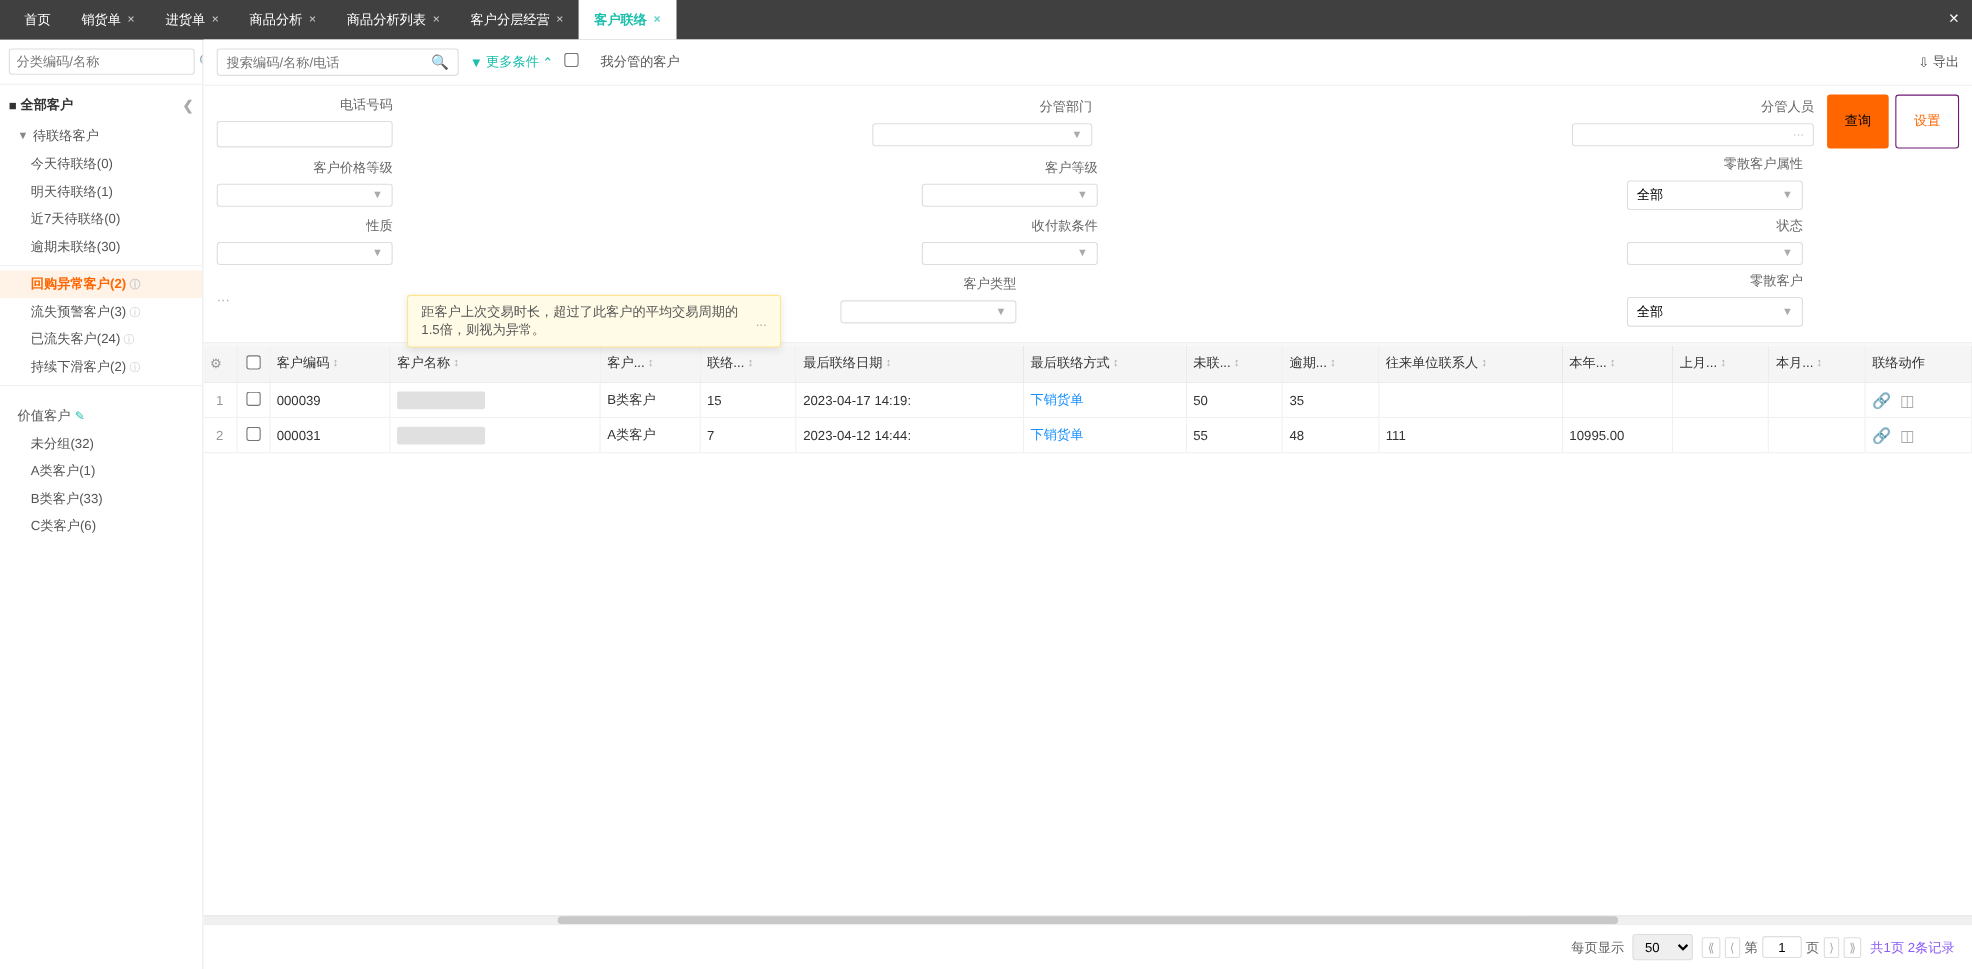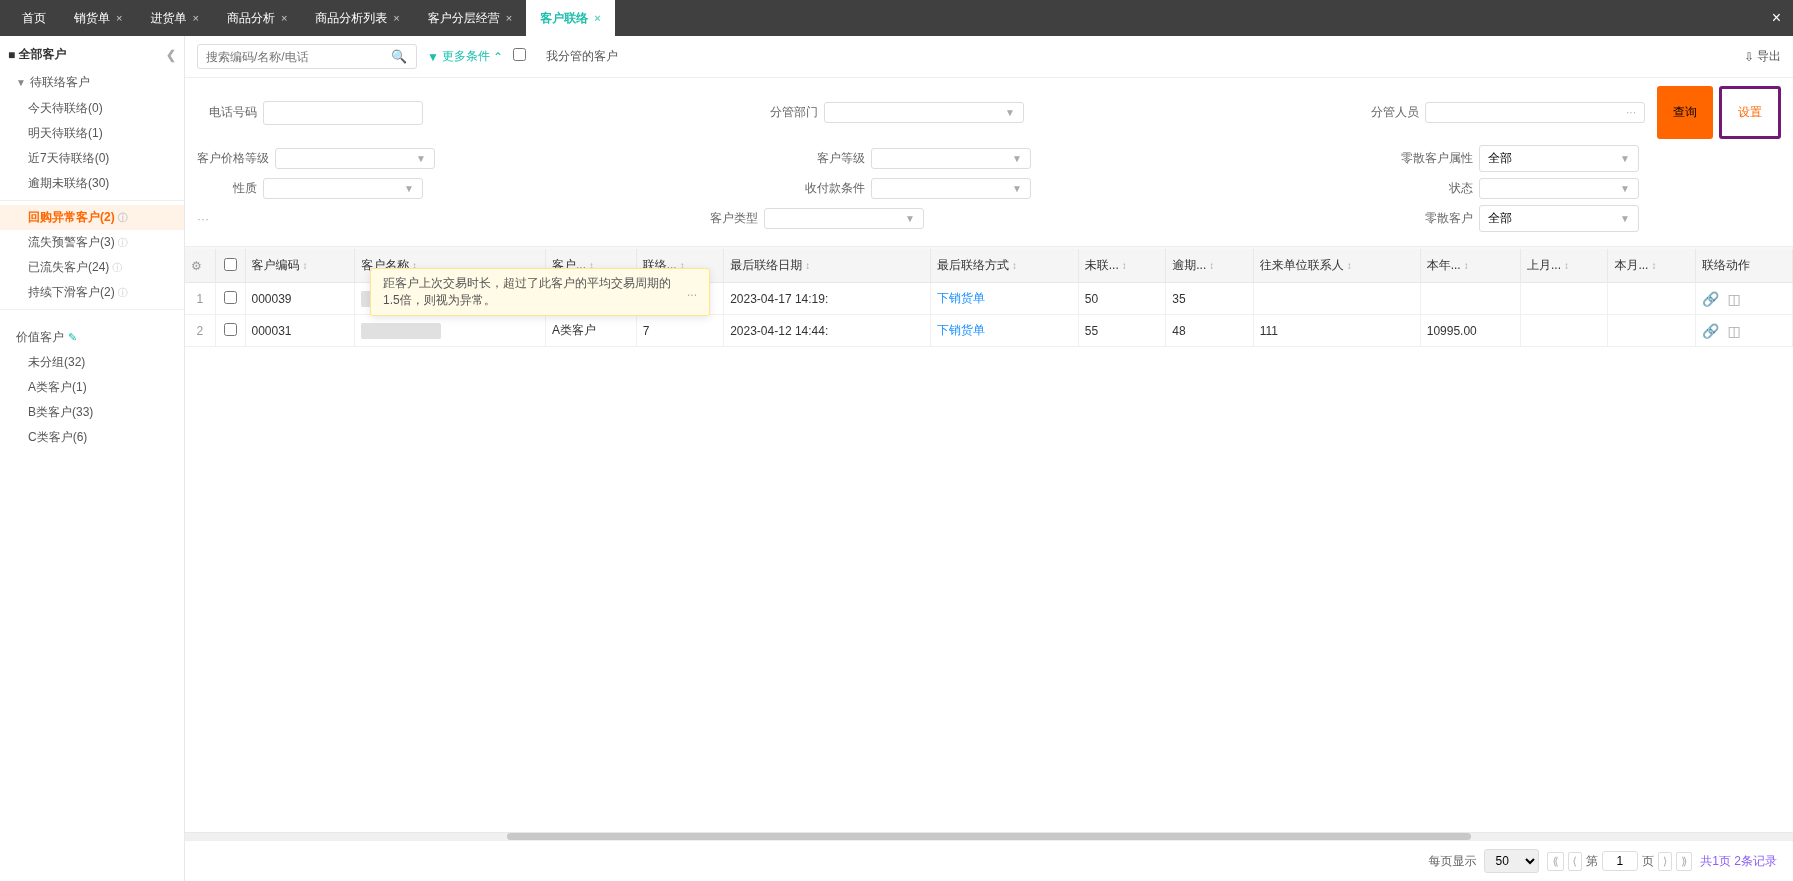--- a/index.html
+++ b/index.html
@@ -385,6 +385,10 @@
 <div class="main-layout">
 
   <div class="sidebar">
+    <div class="sidebar-search">
+      <input type="text" placeholder="分类编码/名称" style="">
+      <span class="search-icon">🔍</span>
+    </div>
     <div class="sidebar-tree">
       <div class="tree-header">
         <span>■</span>&nbsp;<span>全部客户</span>

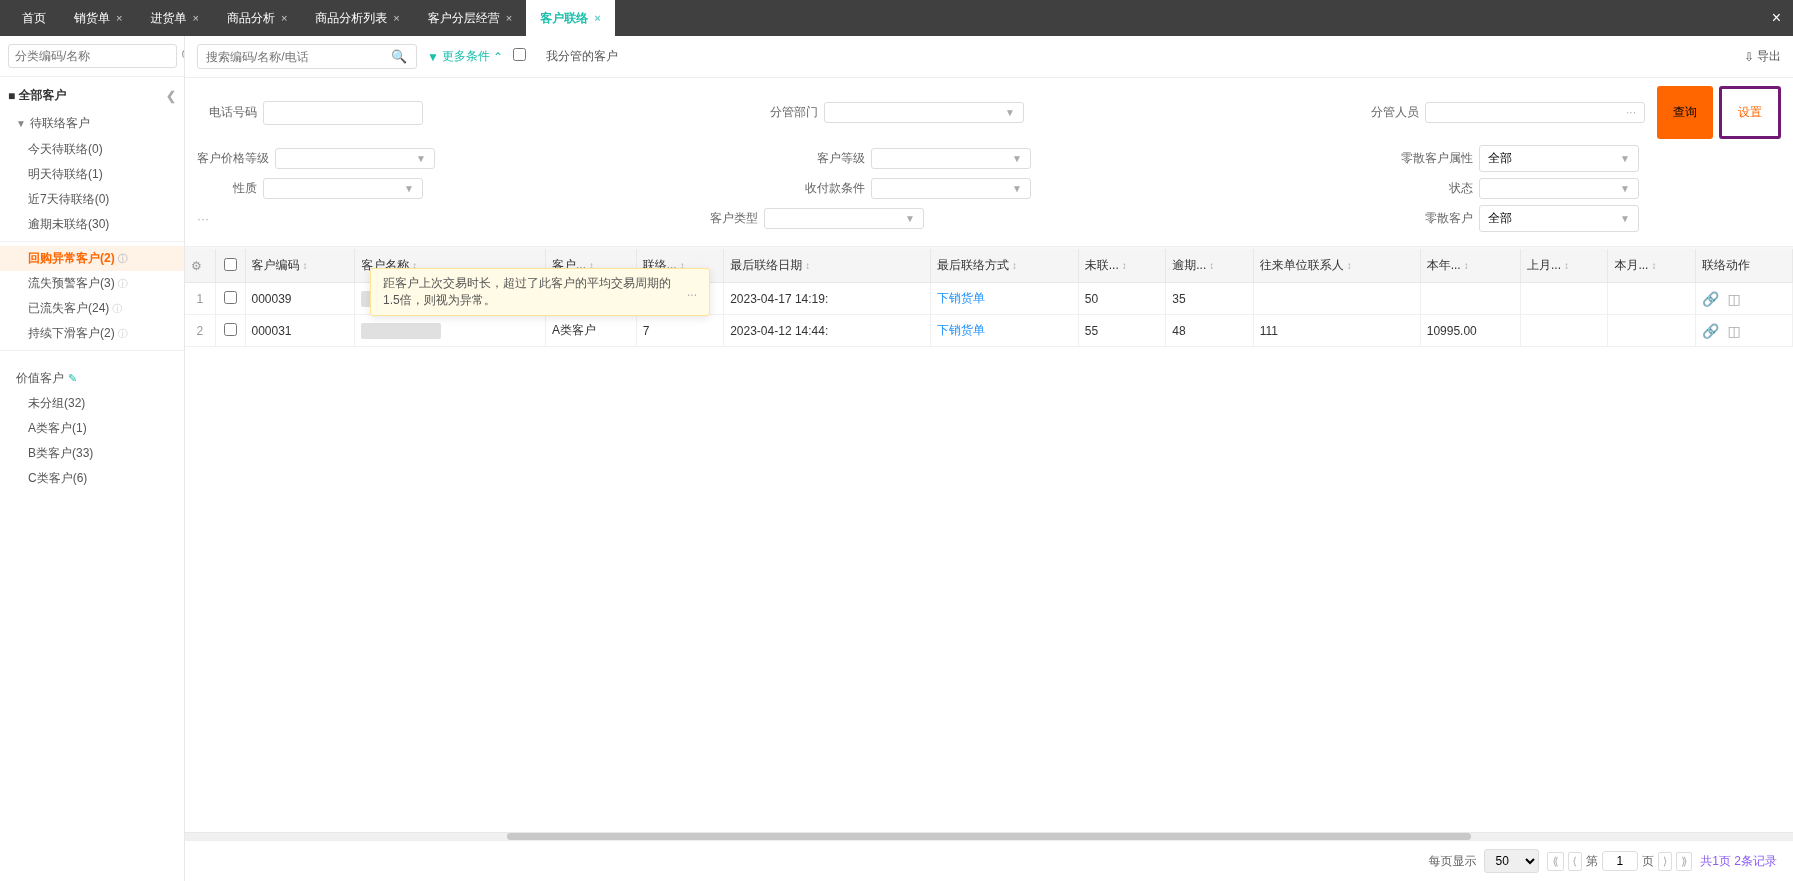--- a/index.html
+++ b/index.html
@@ -187,8 +187,8 @@
     }
     .filter-field {
       display: flex;
-      align-items: center;
       gap: 6px;
+      flex-direction: column;
     }
     .filter-label {
       color: #666;

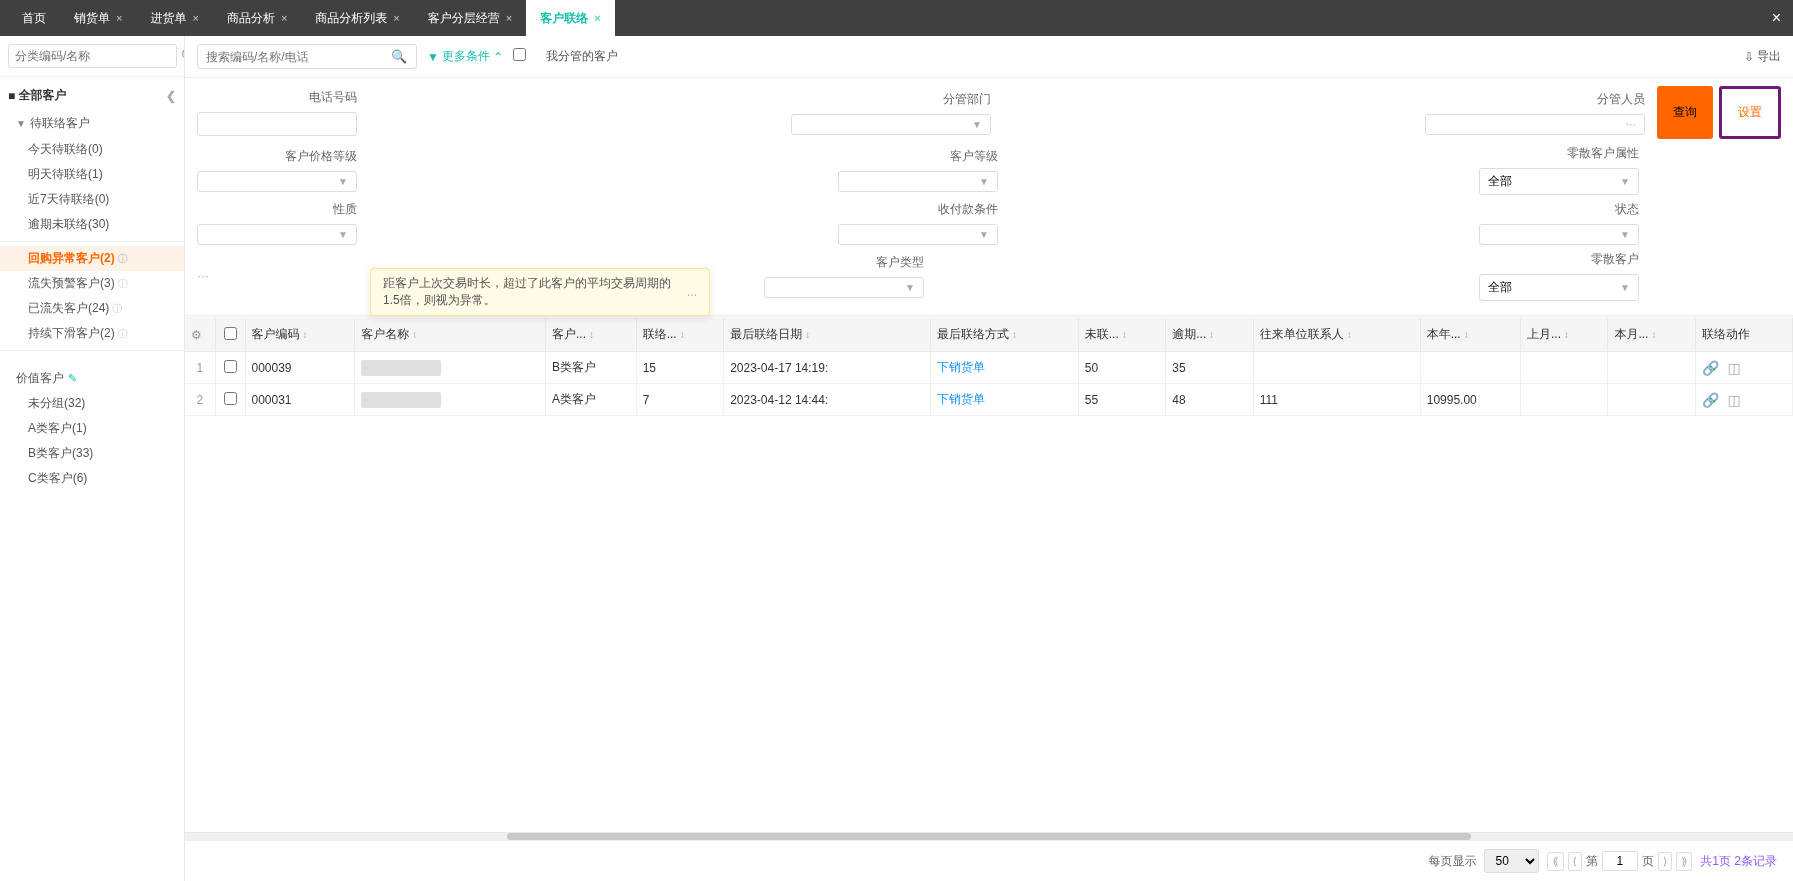--- a/index.html
+++ b/index.html
@@ -235,7 +235,7 @@
     .btn-settings {
       background: #fff;
       color: #ff6600;
-      border: 3px solid #701a75;
+      border: 1px solid #701a75;
       border-radius: 3px;
       padding: 15px 16px;
       cursor: pointer;

